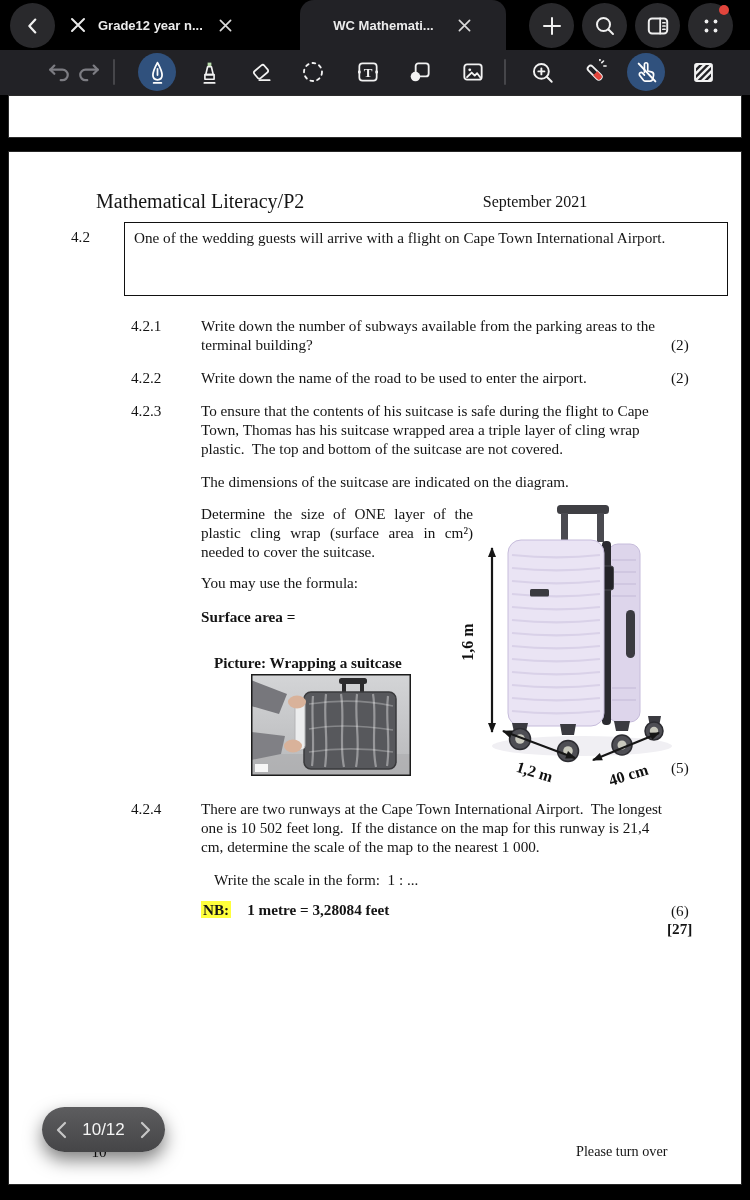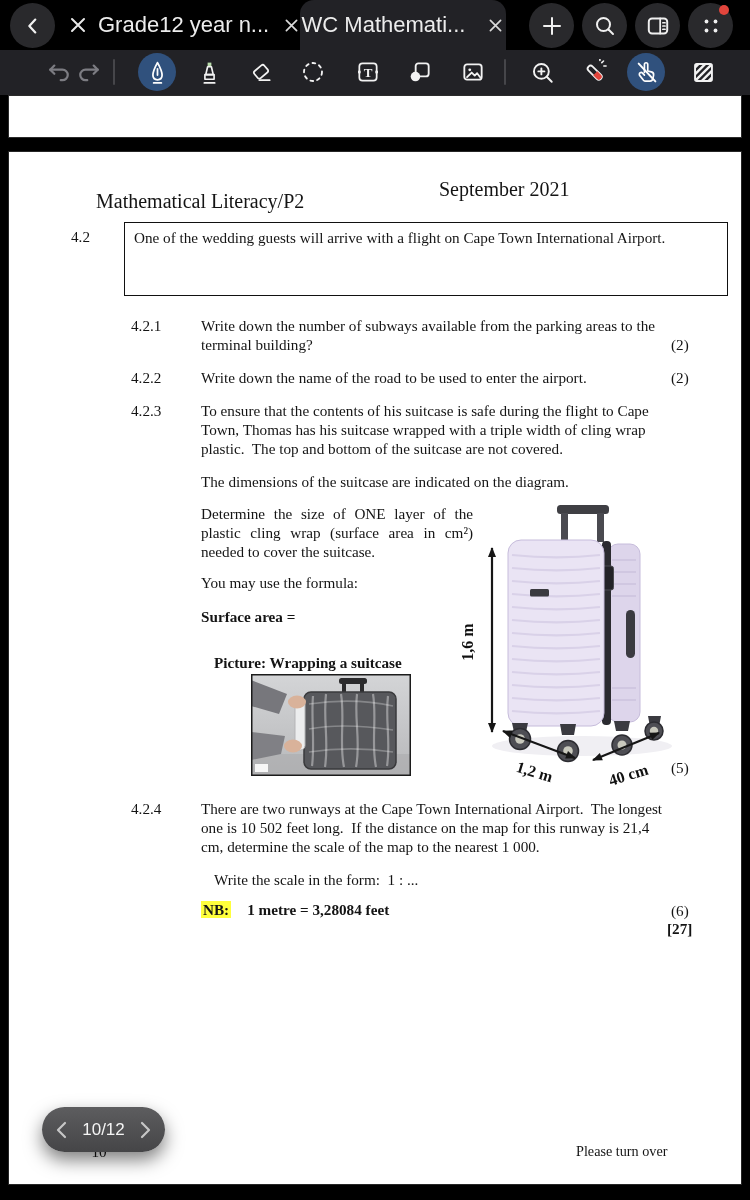--- a/index.html
+++ b/index.html
@@ -10,7 +10,7 @@
   .circle-btn{position:absolute;top:3px;width:45px;height:45px;border-radius:50%;
               background:#29292c;display:flex;align-items:center;justify-content:center;}
   .plain-btn{position:absolute;display:flex;align-items:center;justify-content:center;}
-  .tab-label{font-size:22px;color:#ececec;white-space:nowrap;}
+  .tab-label{font-size:13px;color:#ececec;white-space:nowrap;font-weight:bold;}
   .tab-inactive{position:absolute;left:98px;top:0;height:50px;display:flex;align-items:center;gap:14px;}
   .tab-active{position:absolute;left:300px;top:0;width:206px;height:50px;background:#222226;
               border-radius:14px 14px 0 0;display:flex;align-items:center;justify-content:center;gap:22px;}

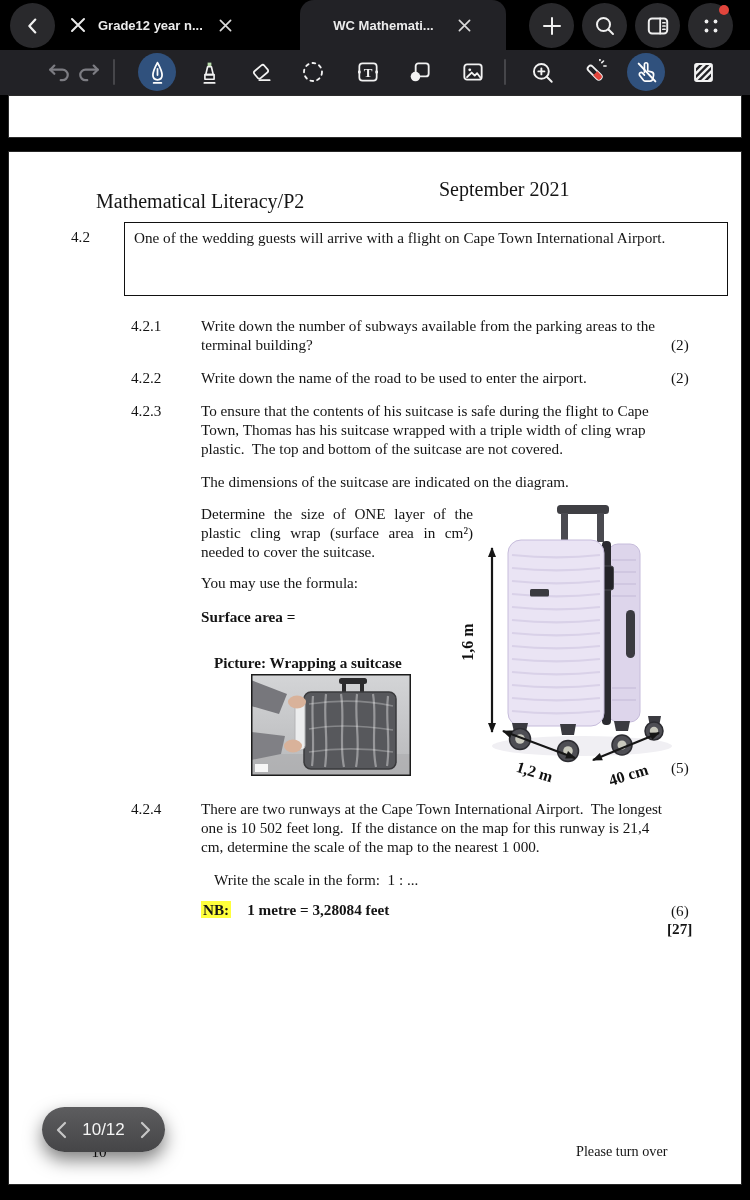--- a/index.html
+++ b/index.html
@@ -202,7 +202,7 @@
 <div class="page">
 
   <span class="abs t" style="left:87px;top:40px;font-size:20px">Mathematical Literacy/P2</span>
-  <span class="abs t" style="left:430px;top:28px;width:192px;text-align:left;font-size:20px">September 2021</span>
+  <span class="abs t" style="left:430px;top:40px;width:192px;text-align:center;font-size:16px">September 2021</span>
 
   <span class="abs t" style="left:62px;top:75px">4.2</span>
   <div class="qbox">

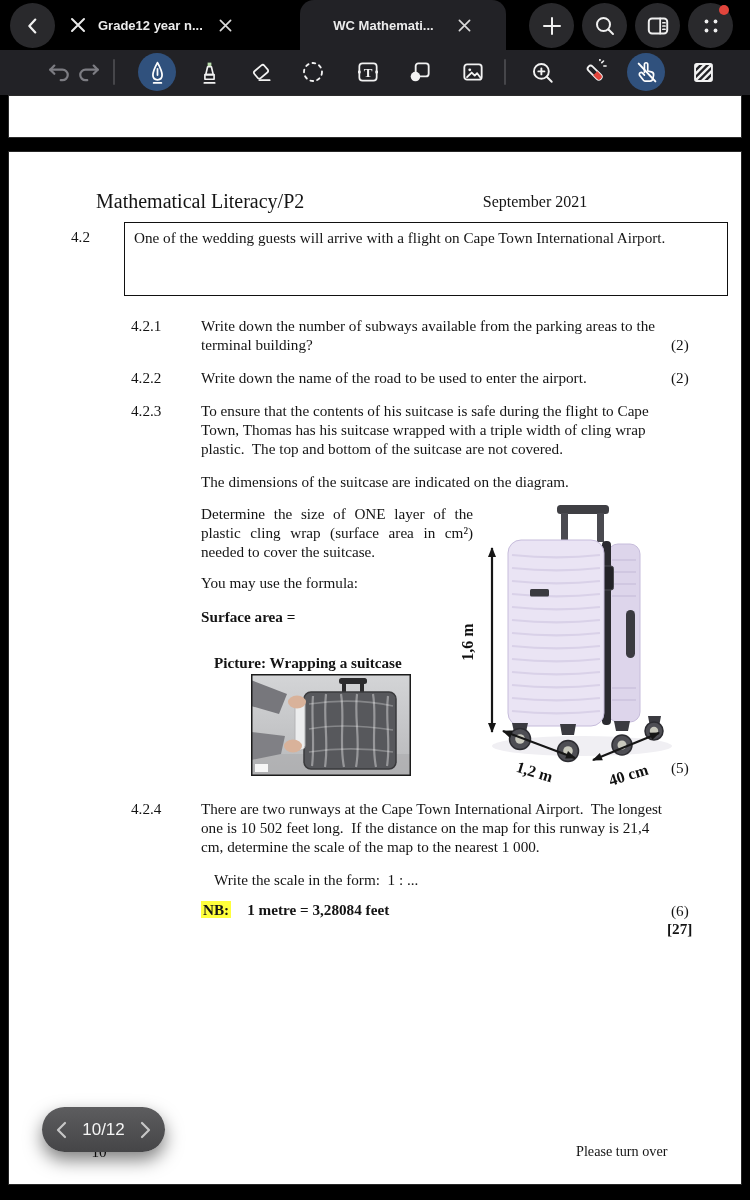--- a/index.html
+++ b/index.html
@@ -218,7 +218,7 @@
   <span class="marks t" style="top:216px">(2)</span>
 
   <span class="abs t" style="left:122px;top:249px">4.2.3</span>
-  <div class="abs t" style="left:192px;top:249px;width:462px">To ensure that the contents of his suitcase is safe during the flight to Cape Town, Thomas has his suitcase wrapped with a triple width of cling wrap plastic.  The top and bottom of the suitcase are not covered.</div>
+  <div class="abs t" style="left:192px;top:249px;width:462px">To ensure that the contents of his suitcase is safe during the flight to Cape Town, Thomas has his suitcase wrapped area a triple layer of cling wrap plastic.  The top and bottom of the suitcase are not covered.</div>
   <div class="abs t" style="left:192px;top:320px;width:462px">The dimensions of the suitcase are indicated on the diagram.</div>
 
   <div class="abs t" style="left:192px;top:352px;width:272px;text-align:justify">Determine the size of ONE layer of the plastic cling wrap (surface area in cm²) needed to cover the suitcase.</div>

